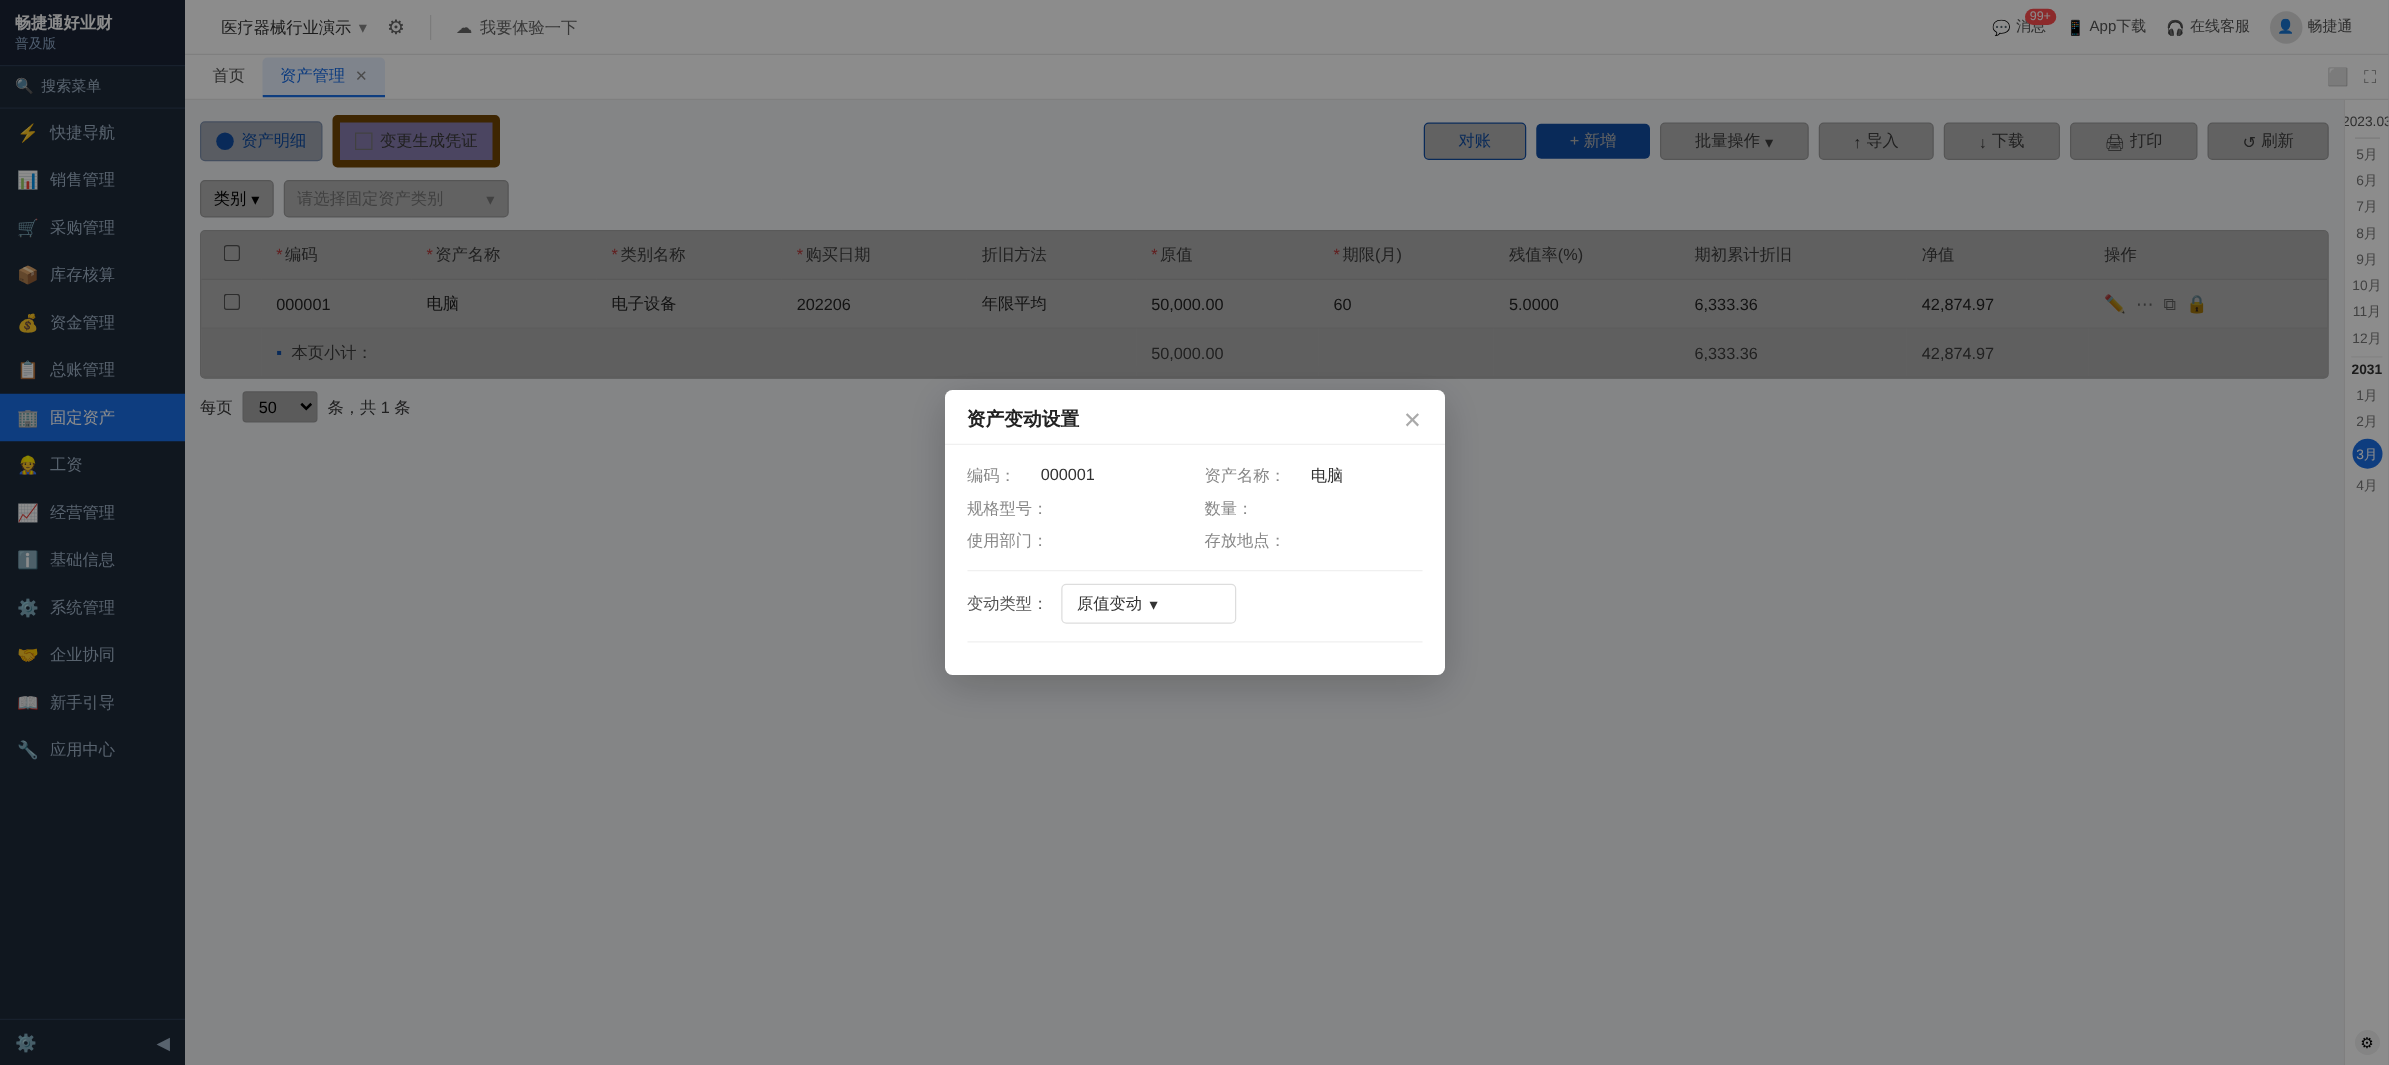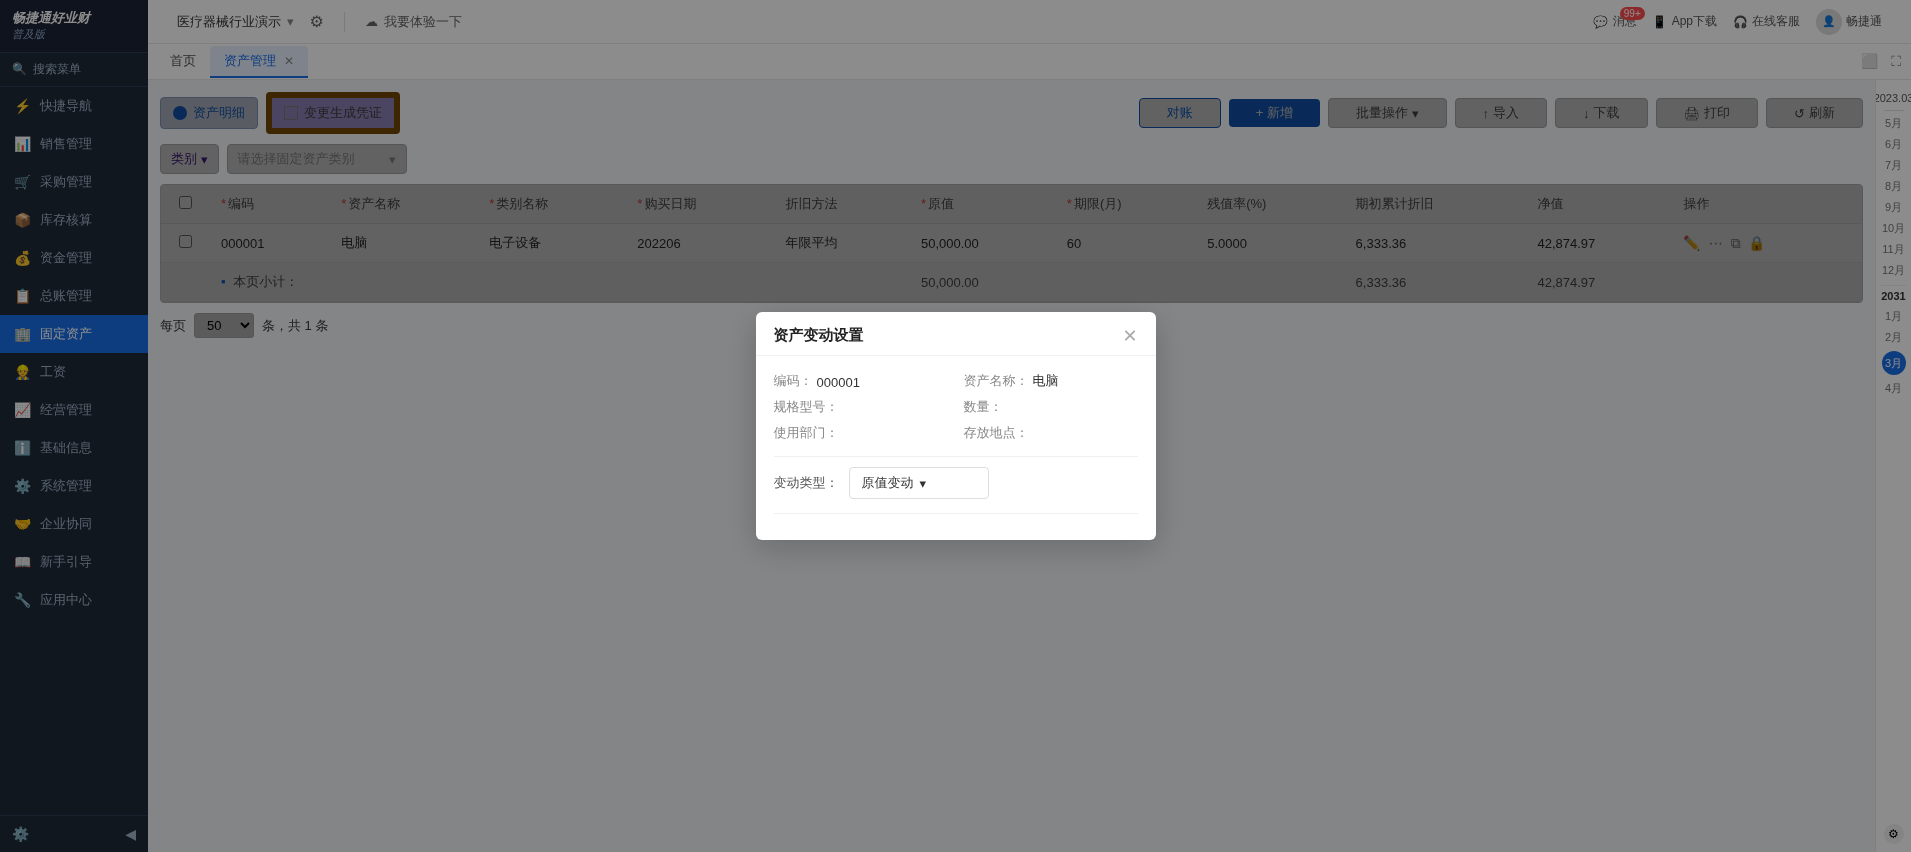--- a/index.html
+++ b/index.html
@@ -7,7 +7,7 @@
 
     
     .sidebar { width: 148px; background: #1e2a3a; display: flex; flex-direction: column; height: 100%; flex-shrink: 0; }
-    .sidebar-header { background: #1a2436; padding: 10px 12px; display: flex; align-items: center; gap: 8px; border-bottom: 1px solid #2d3d52; font-style: italic; }
+    .sidebar-header { background: #1a2436; padding: 10px 12px; display: flex; align-items: center; gap: 8px; border-bottom: 1px solid #2d3d52; }
     .sidebar-logo-text { color: #fff; font-size: 13px; font-weight: bold; line-height: 1.3; }
     .sidebar-logo-sub { color: #8fa8c8; font-size: 11px; }
     .sidebar-search { display: flex; align-items: center; gap: 6px; padding: 8px 12px; color: #a0b4c8; font-size: 12px; cursor: pointer; border-bottom: 1px solid #2d3d52; }

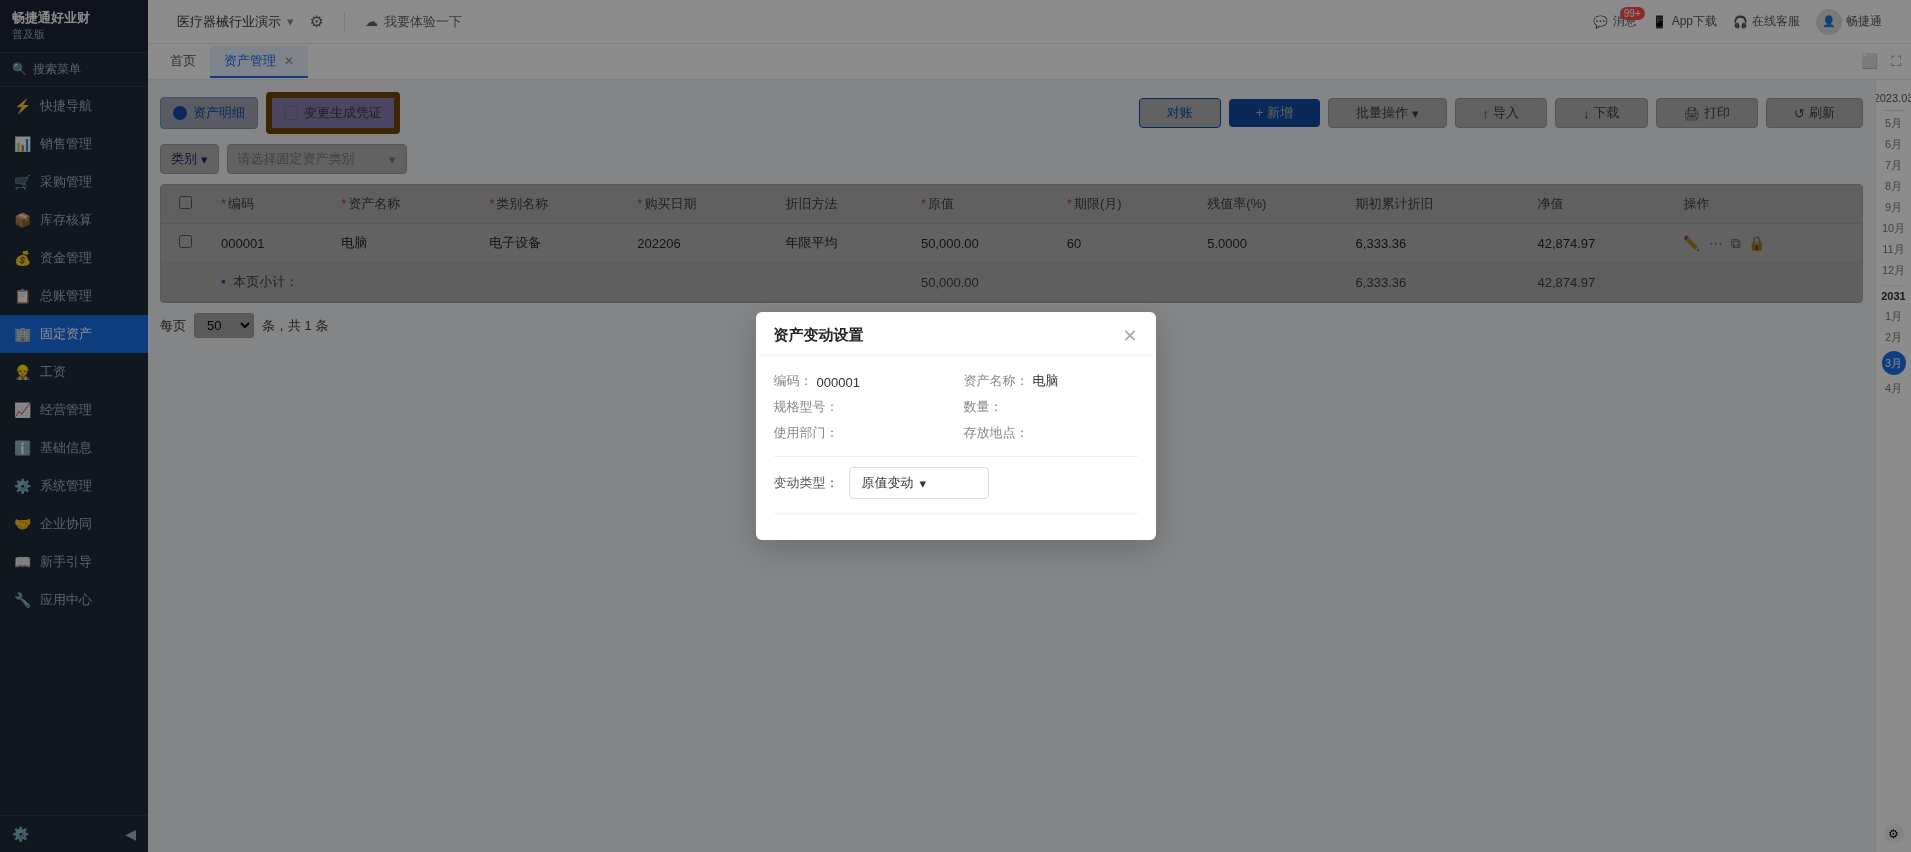--- a/index.html
+++ b/index.html
@@ -56,7 +56,7 @@
 
     
     .filter-row { display: flex; align-items: center; gap: 8px; margin-bottom: 10px; }
-    .filter-select { display: flex; align-items: center; gap: 4px; padding: 5px 10px; border: 1px solid #ddd; border-radius: 4px; background: #fff; font-size: 13px; color: #4c1d95; cursor: pointer; }
+    .filter-select { display: flex; align-items: center; gap: 4px; padding: 5px 10px; border: 1px solid #ddd; border-radius: 4px; background: #fff; font-size: 13px; color: #000000; cursor: pointer; }
     .filter-input { padding: 5px 10px; border: 1px solid #ddd; border-radius: 4px; background: #fff; font-size: 13px; color: #aaa; min-width: 180px; display: flex; align-items: center; justify-content: space-between; cursor: pointer; }
 
     

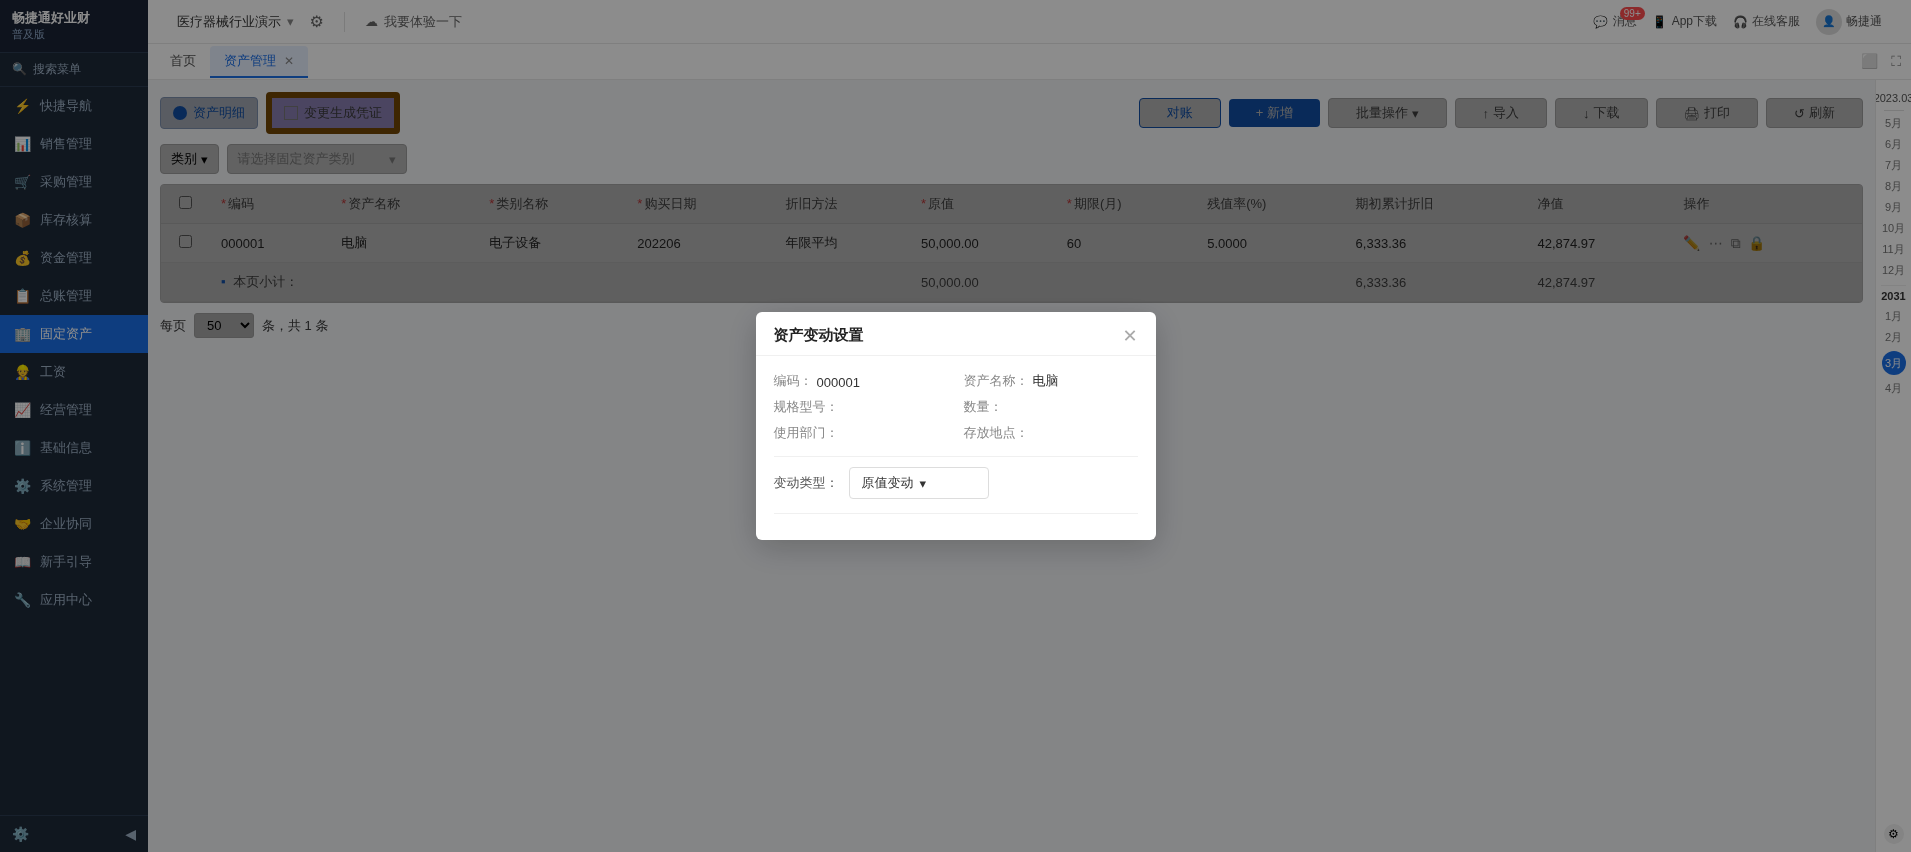--- a/index.html
+++ b/index.html
@@ -88,7 +88,7 @@
     .modal-close { color: #aaa; cursor: pointer; font-size: 18px; line-height: 1; }
     .modal-body { padding: 16px 18px; }
     .modal-info-grid { display: grid; grid-template-columns: 1fr 1fr; gap: 8px 16px; margin-bottom: 14px; }
-    .info-item { display: flex; align-items: flex-end; gap: 4px; font-size: 13px; }
+    .info-item { display: flex; align-items: flex-start; gap: 20px; font-size: 13px; }
     .info-label { color: #888; }
     .info-value { color: #333; }
     .modal-divider { height: 1px; background: #f0f0f0; margin: 10px 0; }

